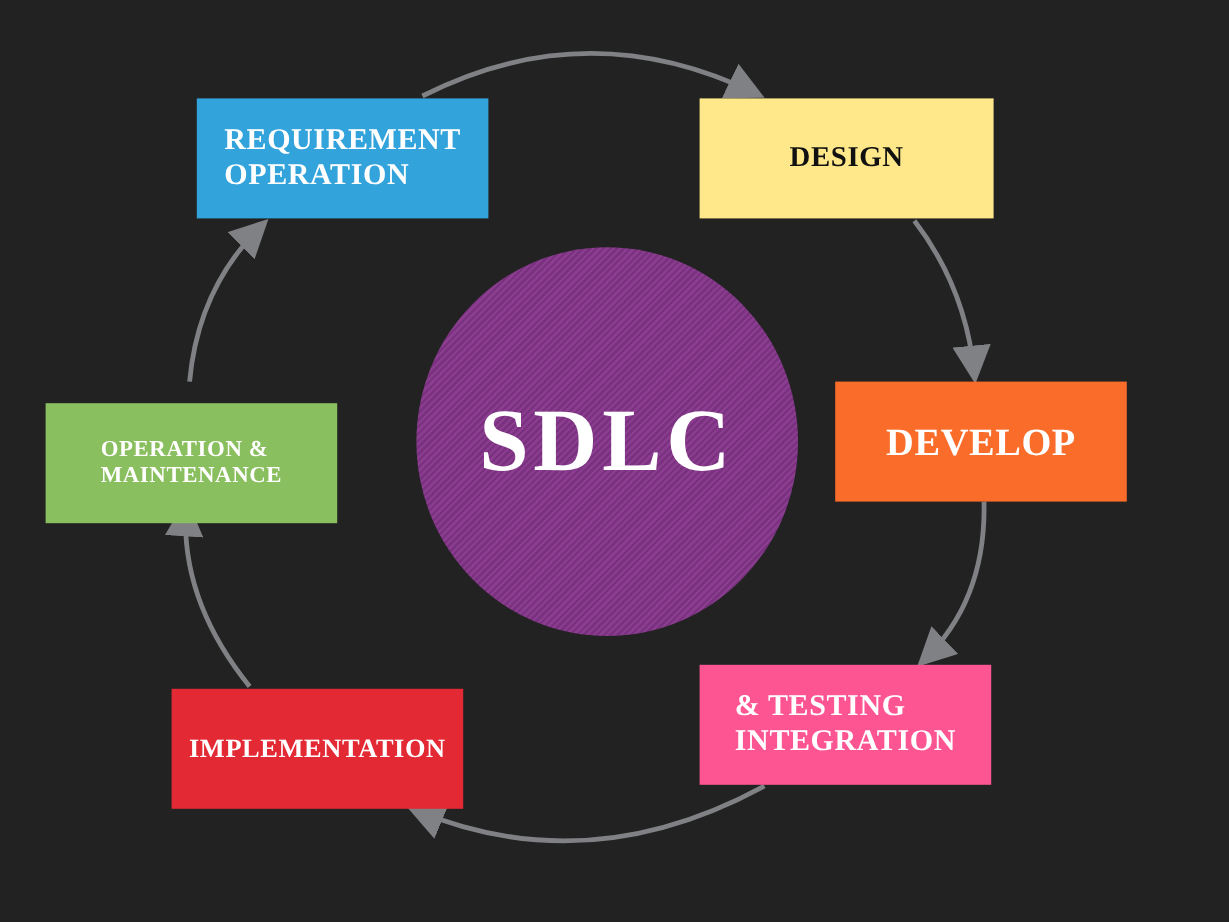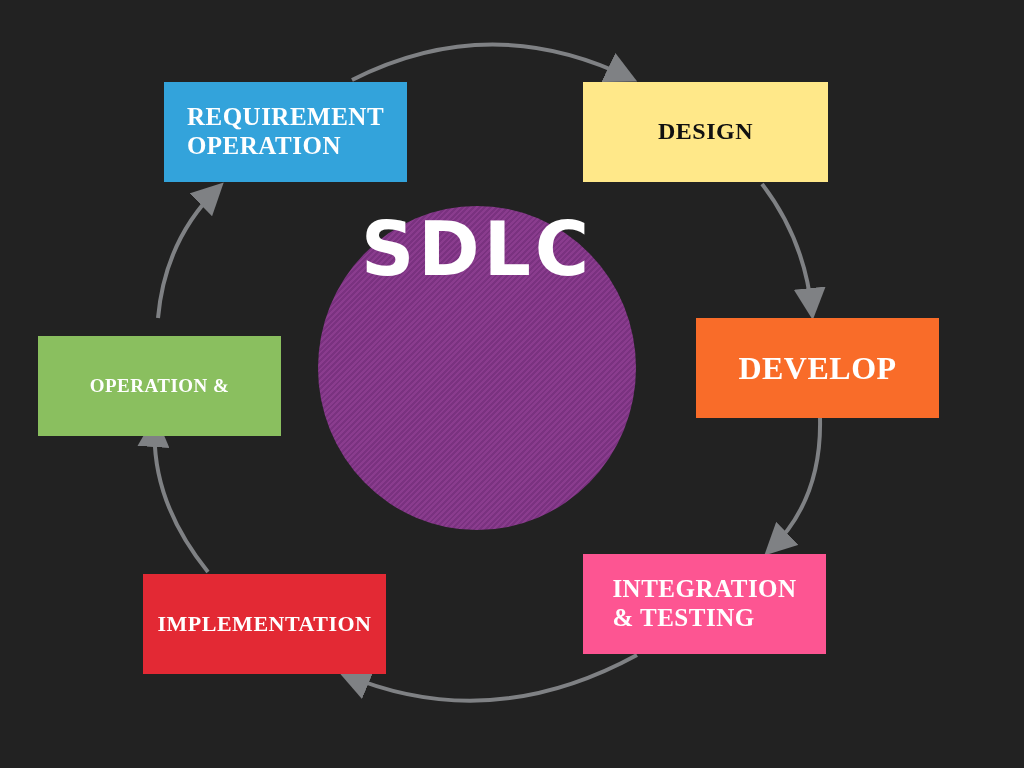--- a/index.html
+++ b/index.html
@@ -63,6 +63,7 @@
 <div class="box" style="left:38px;top:336px;width:243px;height:100px;background:#8abf5f;font-size:19px;">
   <div>
     <div>OPERATION &amp;</div>
+    <div>MAINTENANCE</div>
   </div>
 </div>
 

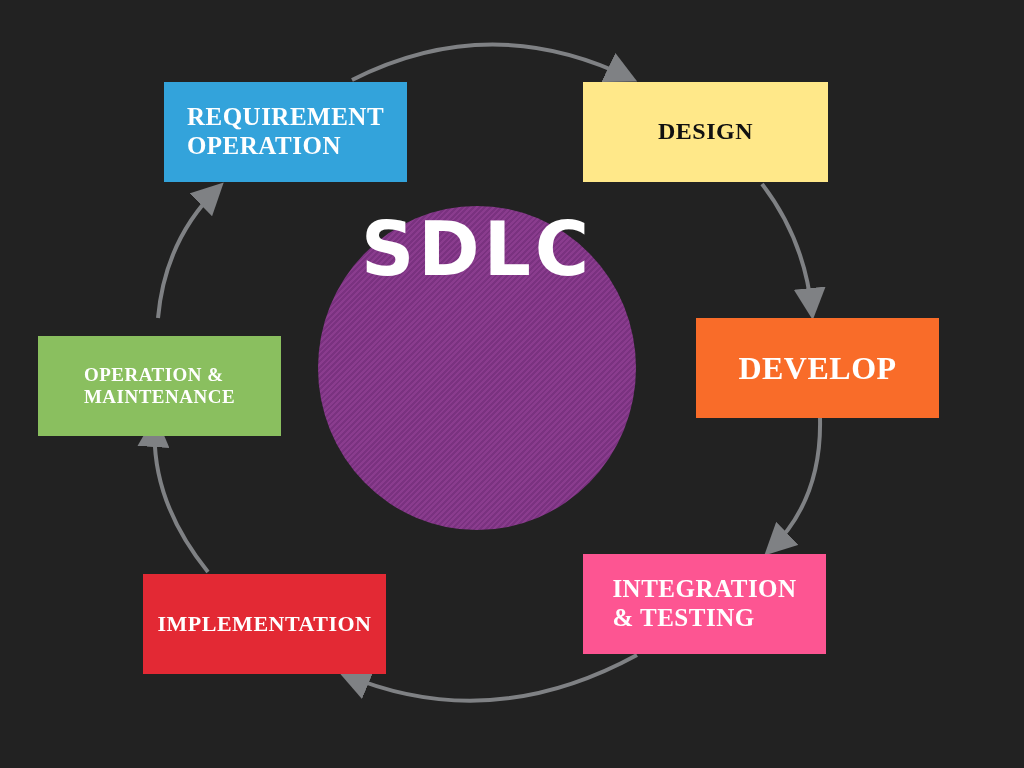--- a/index.html
+++ b/index.html
@@ -8,9 +8,9 @@
   svg.arrows { position:absolute; left:0; top:0; }
   .box { position:absolute; display:flex; align-items:center; justify-content:center; text-align:left;
          font-weight:bold; color:#ffffff; line-height:1.15; letter-spacing:0.5px;font-family:Liberation Serif, serif; }
-  .center { position:absolute; left:318px; top:206px; width:318px; height:324px; border-radius:50%;
+  .center { position:absolute; left:347px; top:206px; width:318px; height:324px; border-radius:50%;
             background: repeating-linear-gradient(135deg, #8a3c8e 0px, #8a3c8e 2px, #7a3280 2px, #7a3280 4px);
-            display:flex; justify-content:center; }
+            display:flex; align-items:center; justify-content:center;font-family:Liberation Serif, serif; }
   .center span { color:#fff; font-size:74px; font-weight:bold; letter-spacing:4px; }
 </style>
 </head>

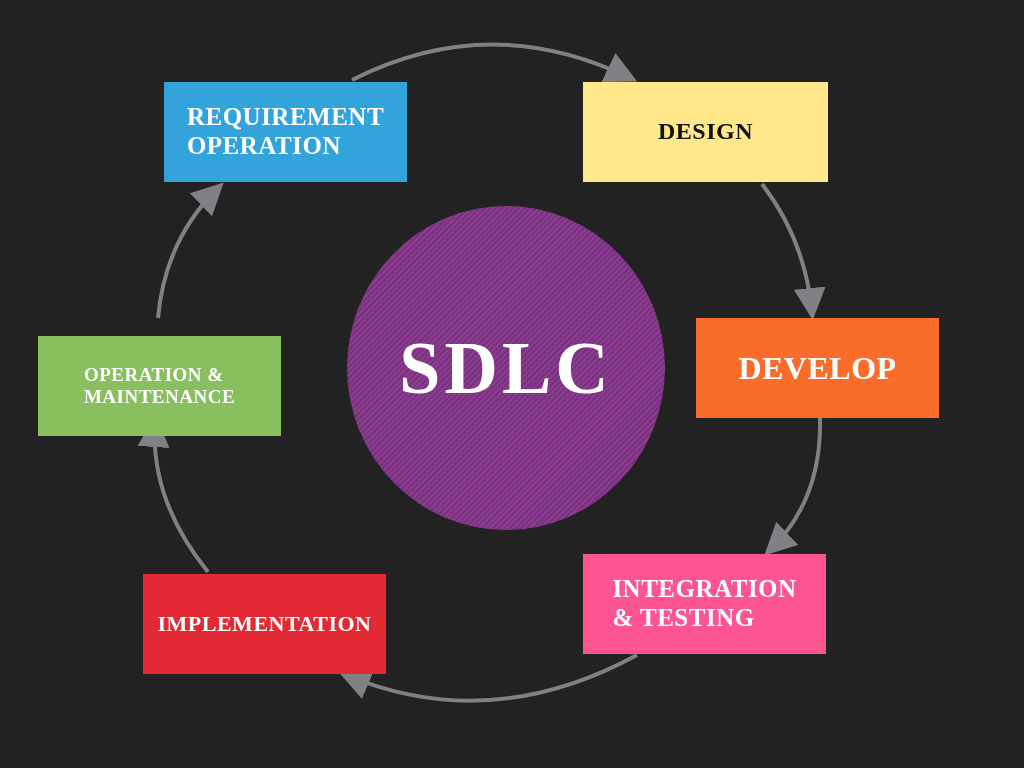--- a/index.html
+++ b/index.html
@@ -51,8 +51,8 @@
 
 <div class="box" style="left:583px;top:554px;width:243px;height:100px;background:#fd5592;font-size:25px;">
   <div>
+    <div>&amp; TESTING</div>
     <div>INTEGRATION</div>
-    <div>&amp; TESTING</div>
   </div>
 </div>
 

